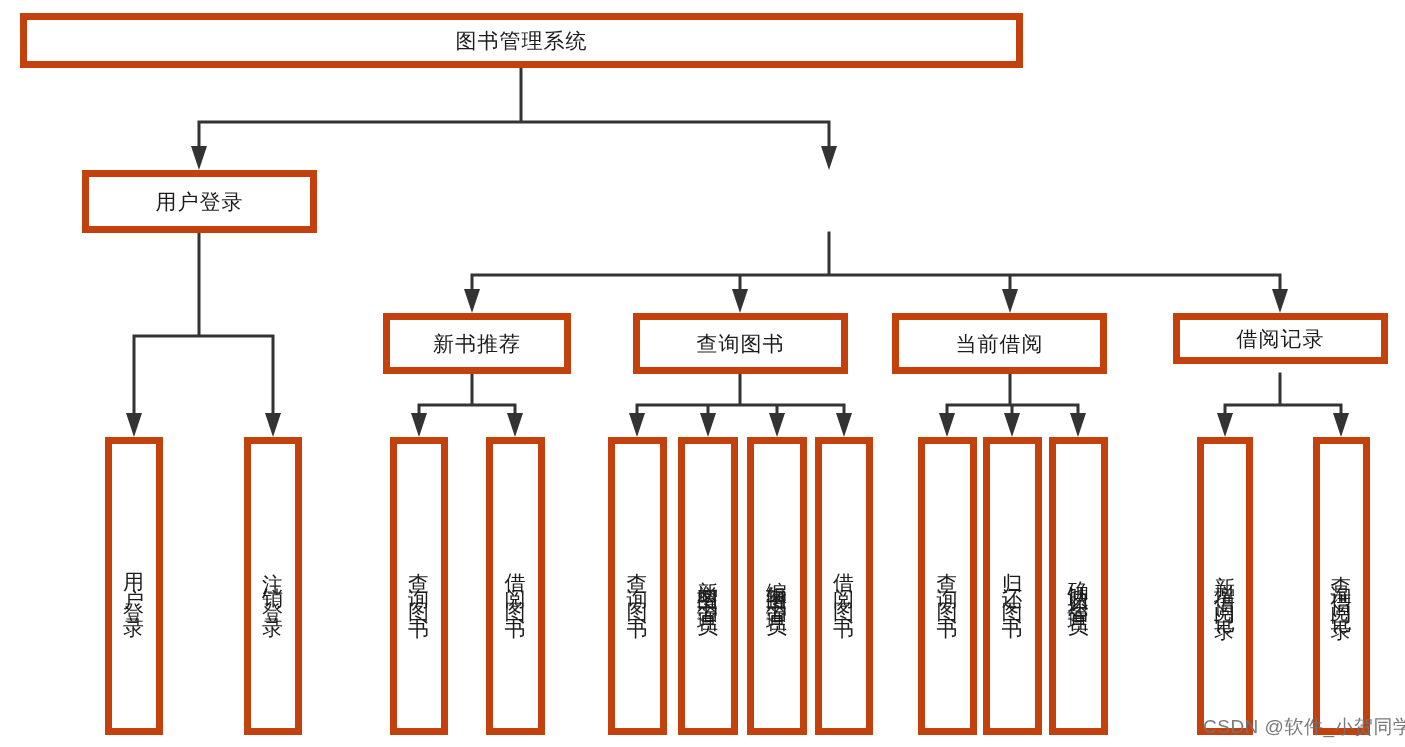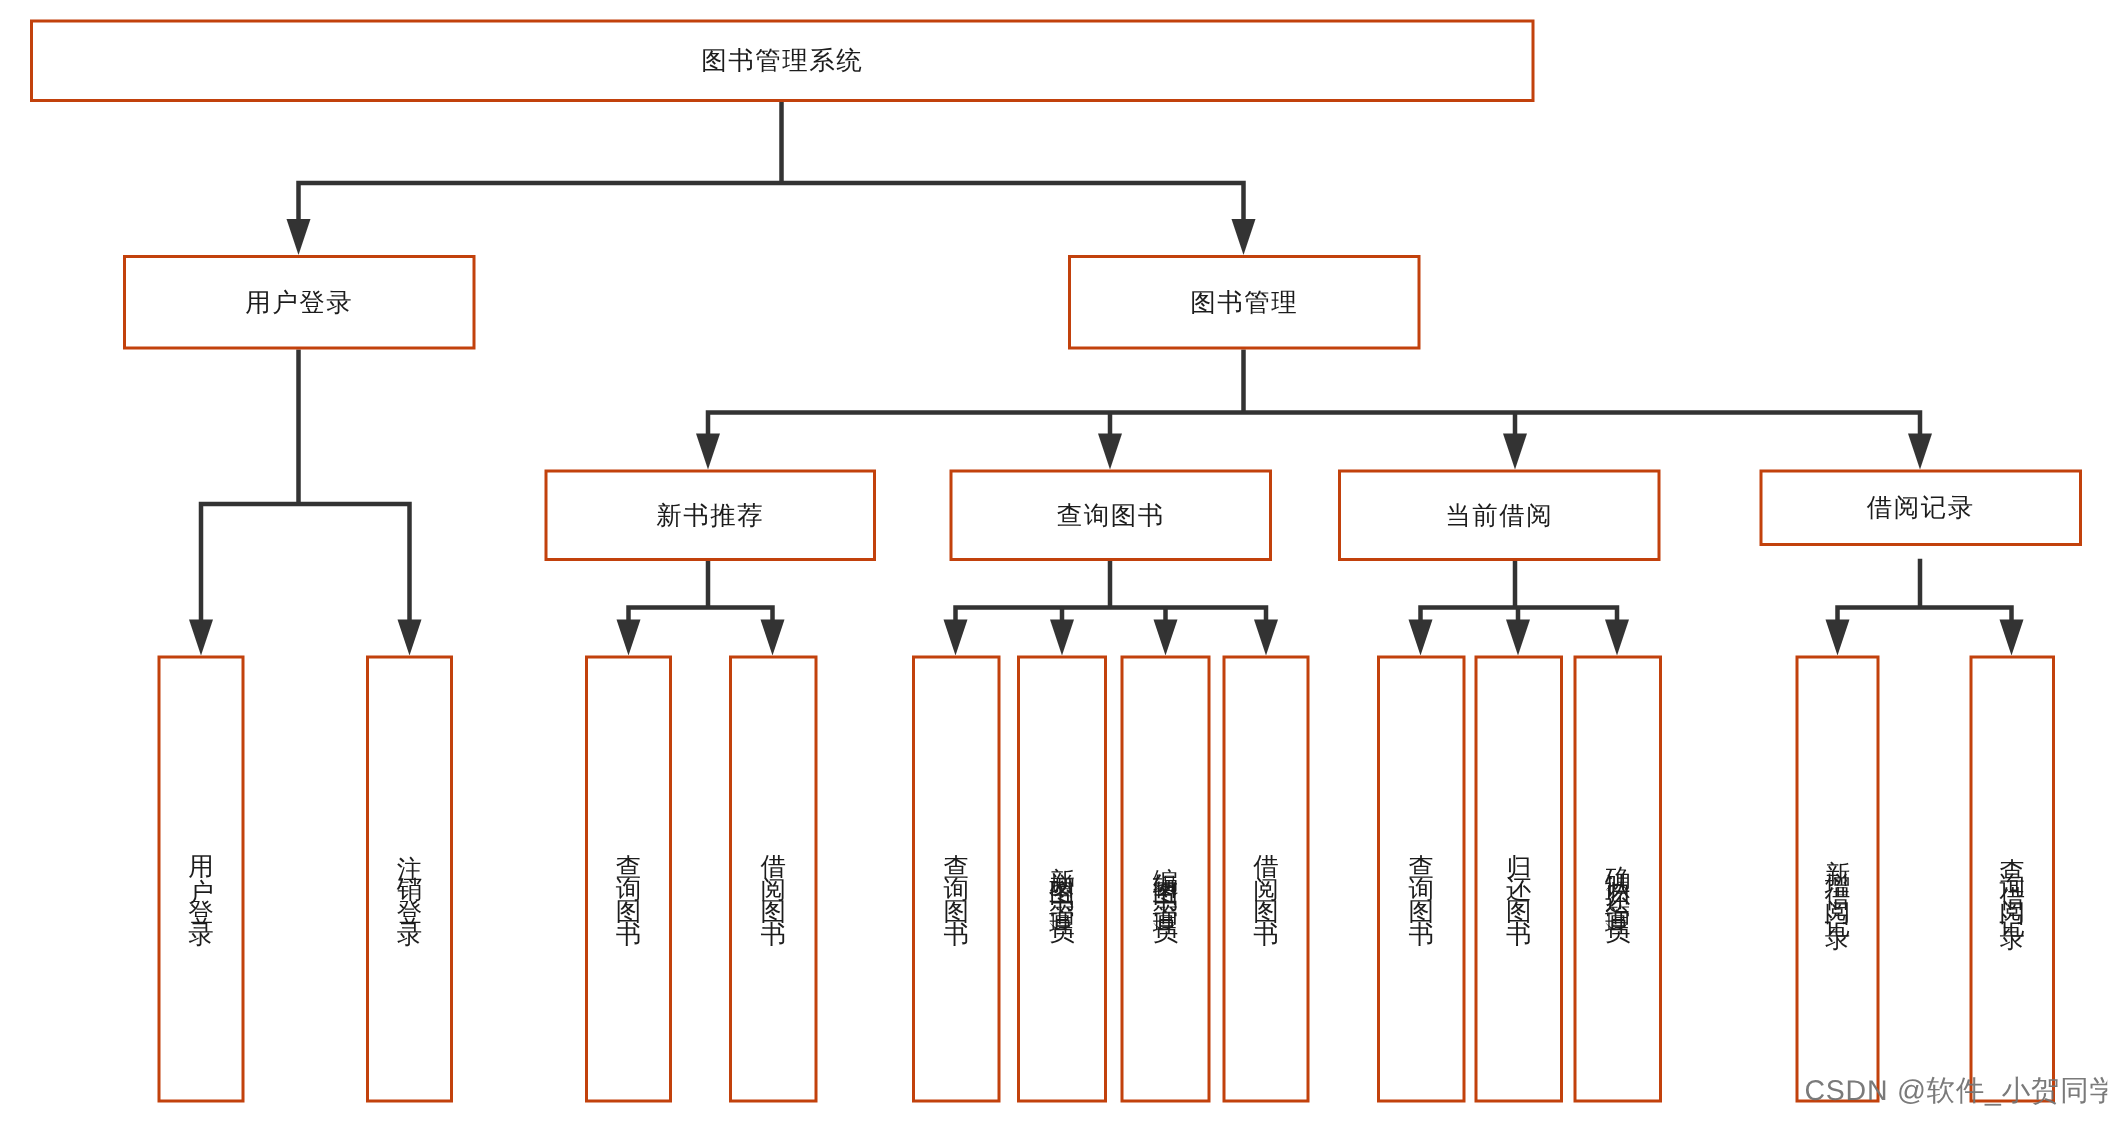--- a/index.html
+++ b/index.html
@@ -20,13 +20,13 @@
   .box {
     position: absolute;
     box-sizing: border-box;
-    border: 2px solid #c2410c;
+    border: 7px solid #c2410c;
     background: #ffffff;
     color: #1c1c1c;
     display: grid;
     place-items: center;
     z-index: 2;
-    font-size: 17px;
+    font-size: 21px;
     letter-spacing: 1px;
     white-space: nowrap;
   }

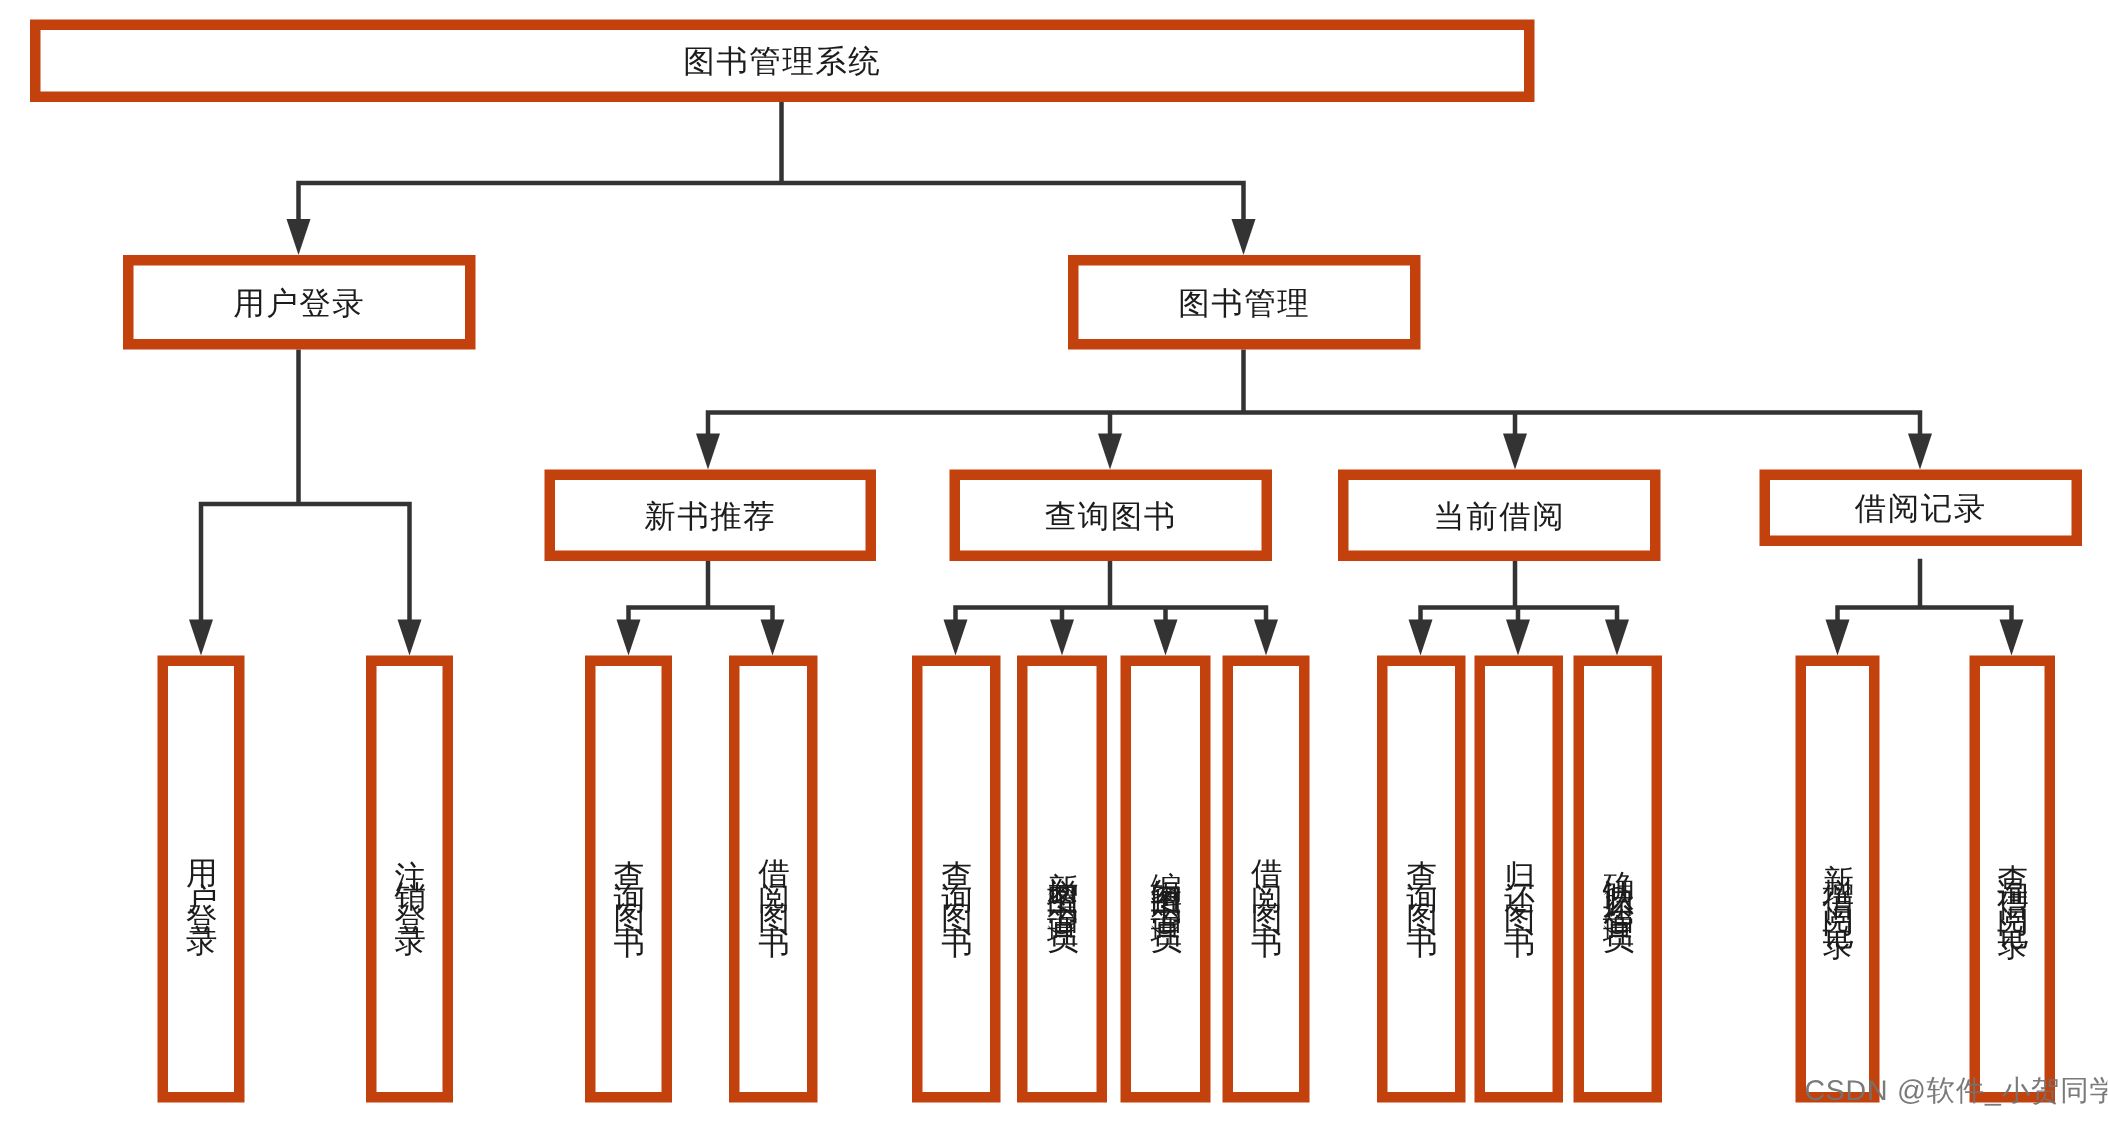--- a/index.html
+++ b/index.html
@@ -98,7 +98,6 @@
   <div class="box" style="left:20px; top:13px; width:1003px; height:55px">图书管理系统</div>
 
   <div class="box" style="left:82px; top:170px; width:235px; height:63px">用户登录</div>
-  <div class="box" style="left:712px; top:170px; width:235px; height:63px">图书管理</div>
 
   <div class="box" style="left:363px; top:313px; width:221px; height:61px">新书推荐</div>
   <div class="box" style="left:633px; top:313px; width:215px; height:61px">查询图书</div>

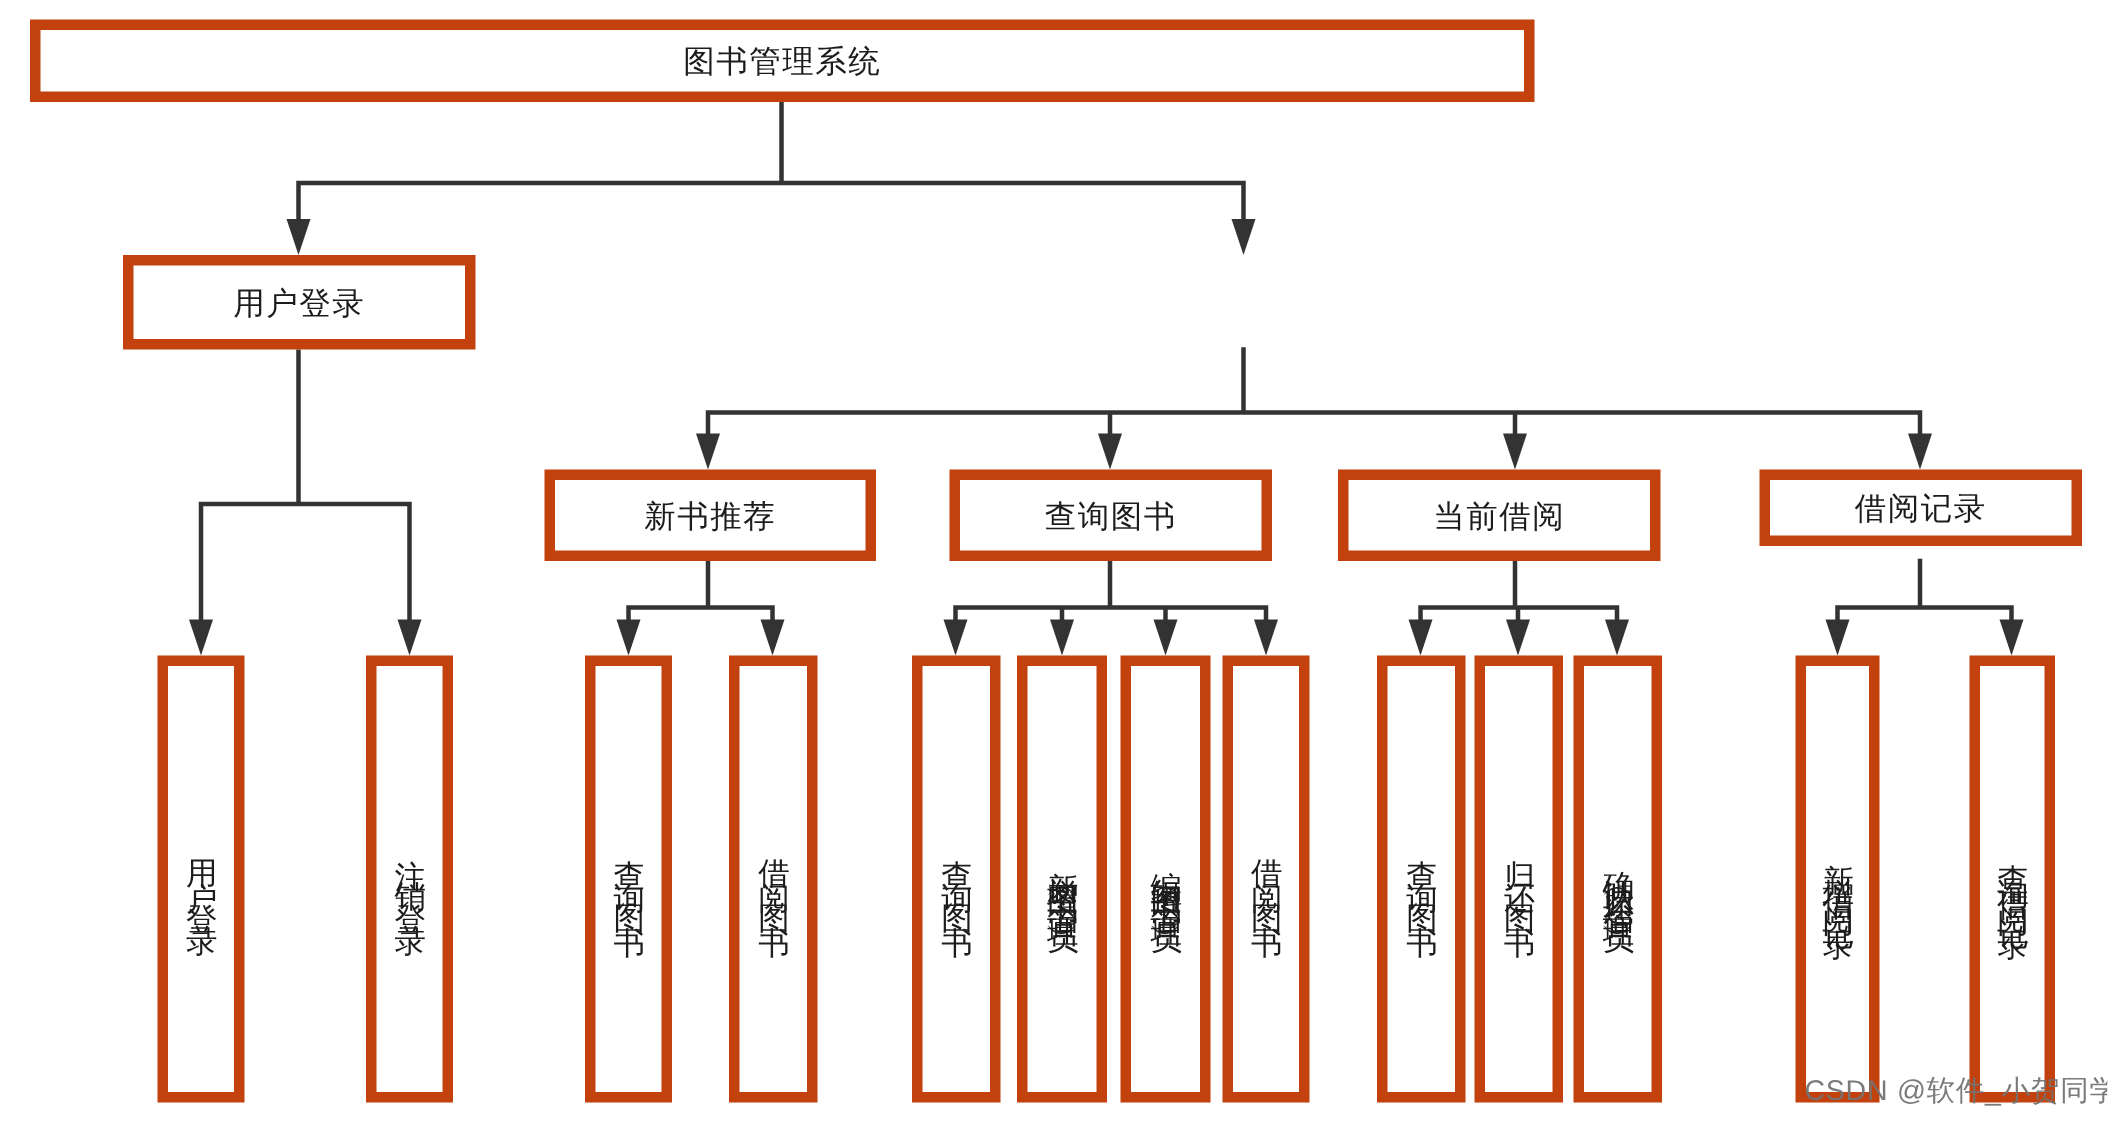--- a/index.html
+++ b/index.html
@@ -99,7 +99,7 @@
 
   <div class="box" style="left:82px; top:170px; width:235px; height:63px">用户登录</div>
 
-  <div class="box" style="left:363px; top:313px; width:221px; height:61px">新书推荐</div>
+  <div class="box" style="left:383px; top:313px; width:188px; height:61px">新书推荐</div>
   <div class="box" style="left:633px; top:313px; width:215px; height:61px">查询图书</div>
   <div class="box" style="left:892px; top:313px; width:215px; height:61px">当前借阅</div>
   <div class="box" style="left:1173px; top:313px; width:215px; height:51px">借阅记录</div>

